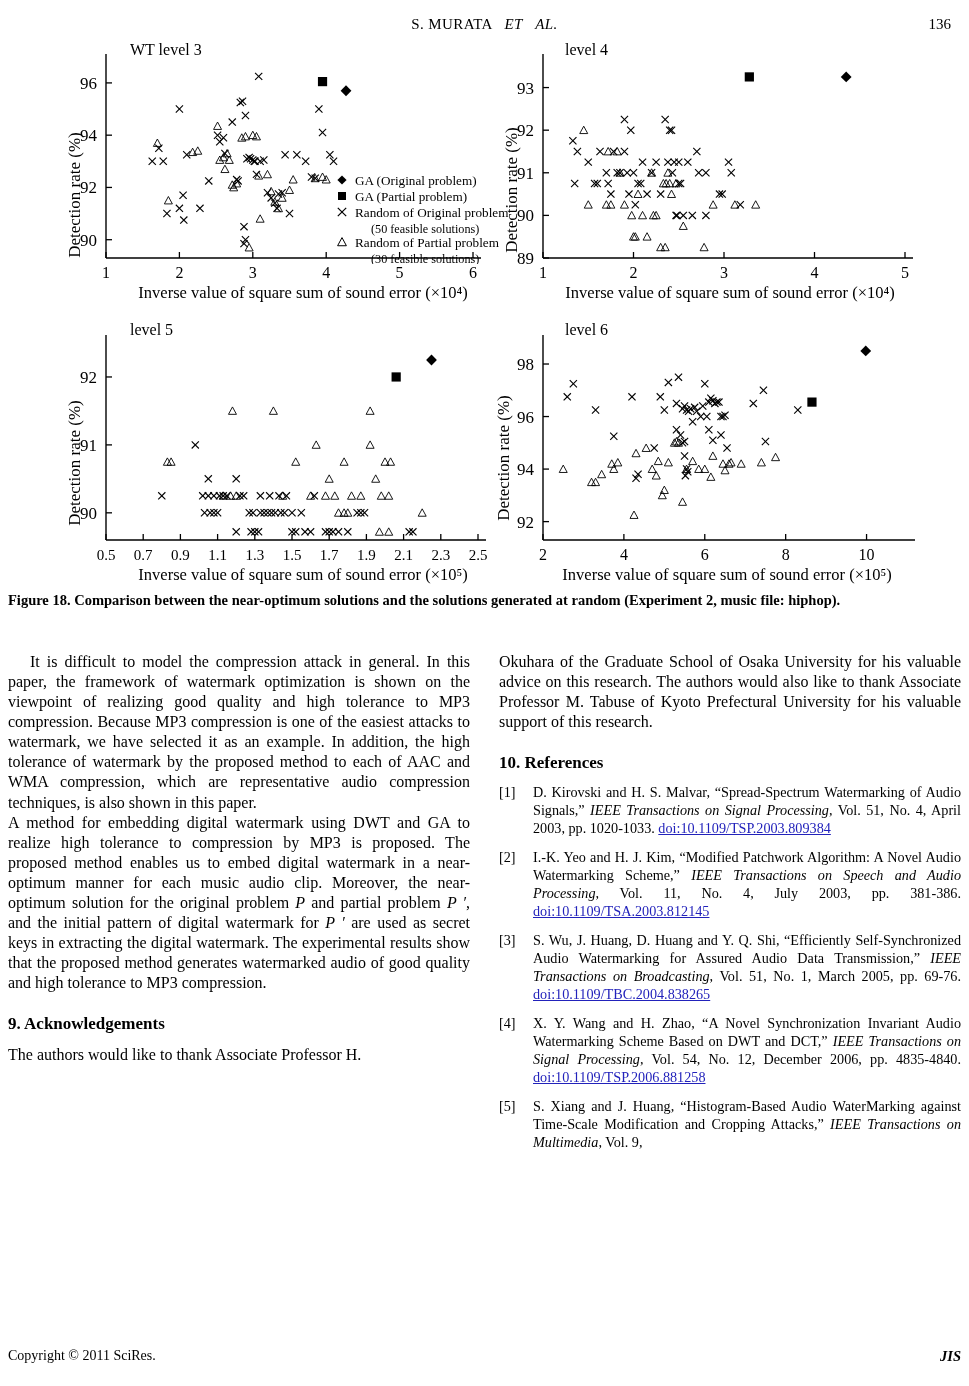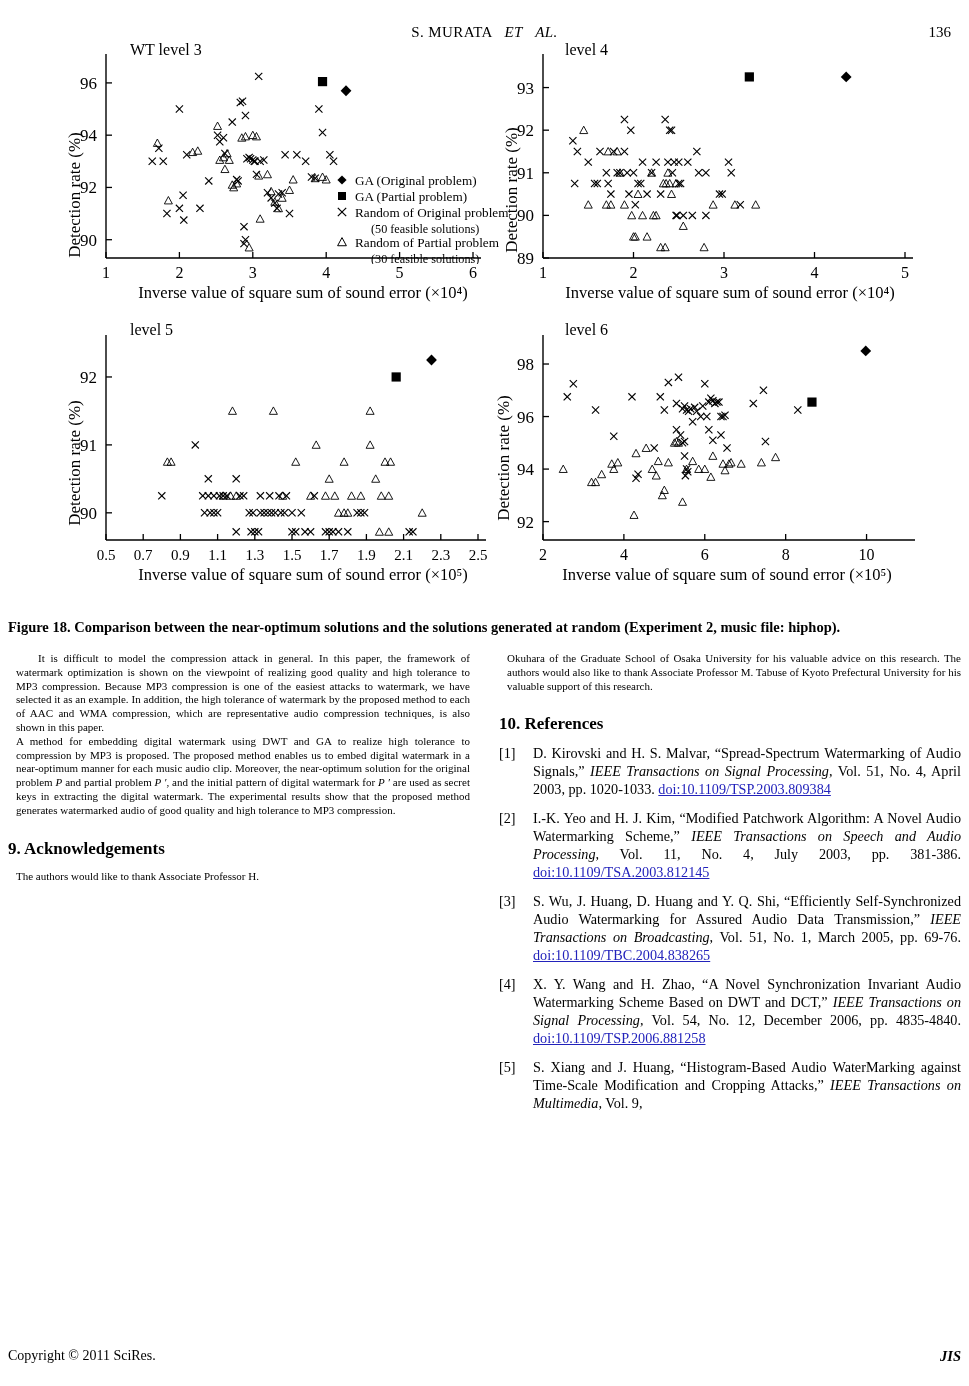--- a/index.html
+++ b/index.html
@@ -11,7 +11,7 @@
   .page{position:relative;width:969px;height:1386px;}
 
   
-  .runhead{position:absolute;top:24px;left:0;width:969px;height:22px;}
+  .runhead{position:absolute;top:16px;left:0;width:969px;height:22px;}
   .runhead .center{
     position:absolute;left:0;width:969px;text-align:center;
     font-size:15px;letter-spacing:.4px;

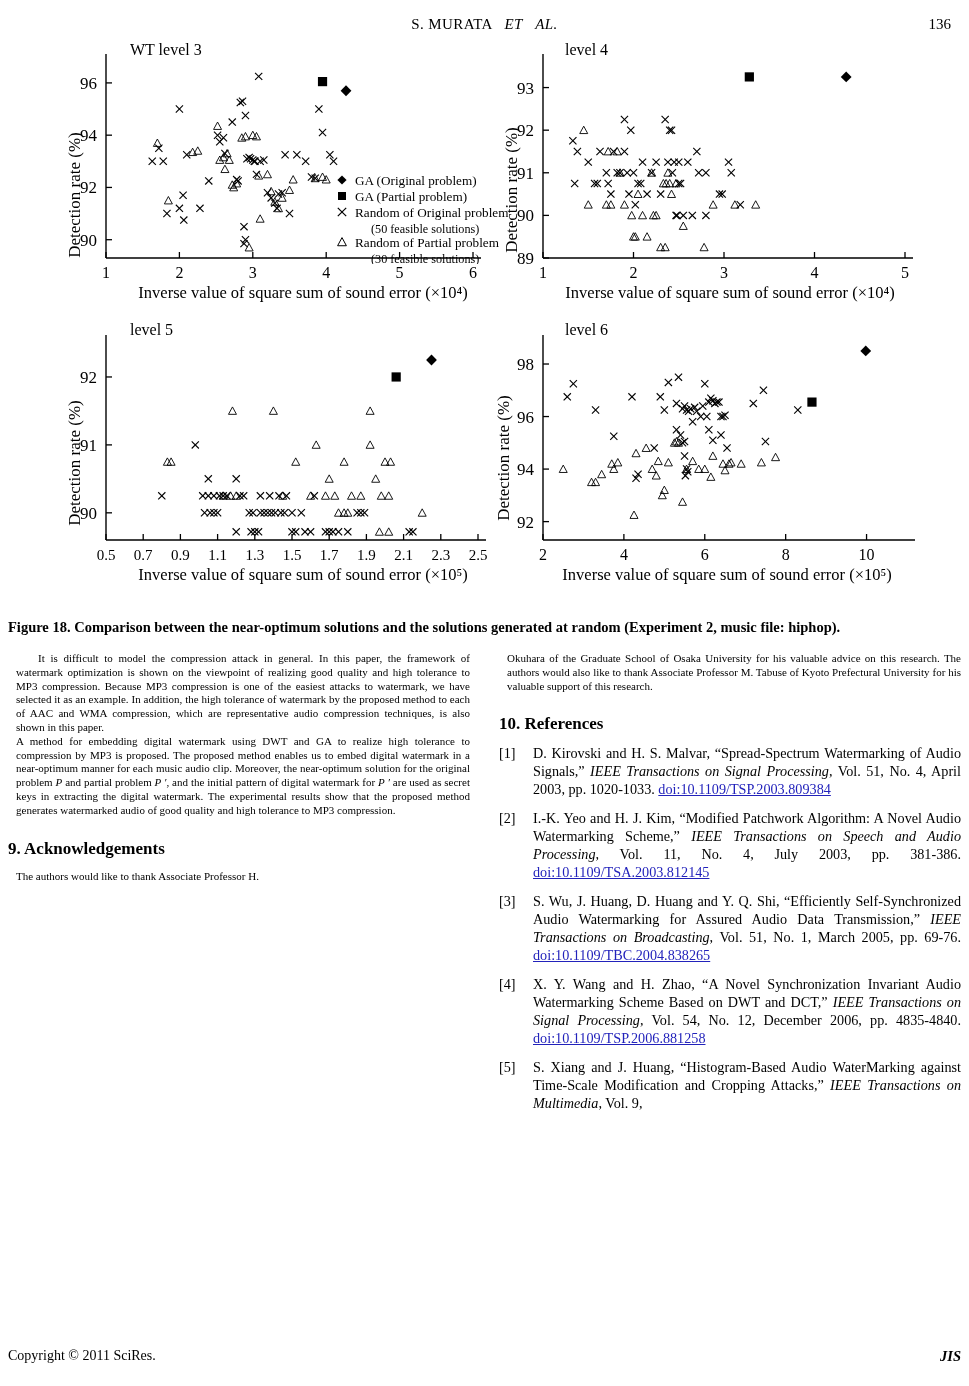--- a/index.html
+++ b/index.html
@@ -25,7 +25,7 @@
   .plot-svg{display:block;}
 
   .figcap{
-    position:absolute;top:617px;left:8px;width:955px;
+    position:absolute;top:590px;left:8px;width:955px;
     font-size:14.5px;font-weight:bold;line-height:1.45;
     font-family:"Liberation Serif", serif;
   }

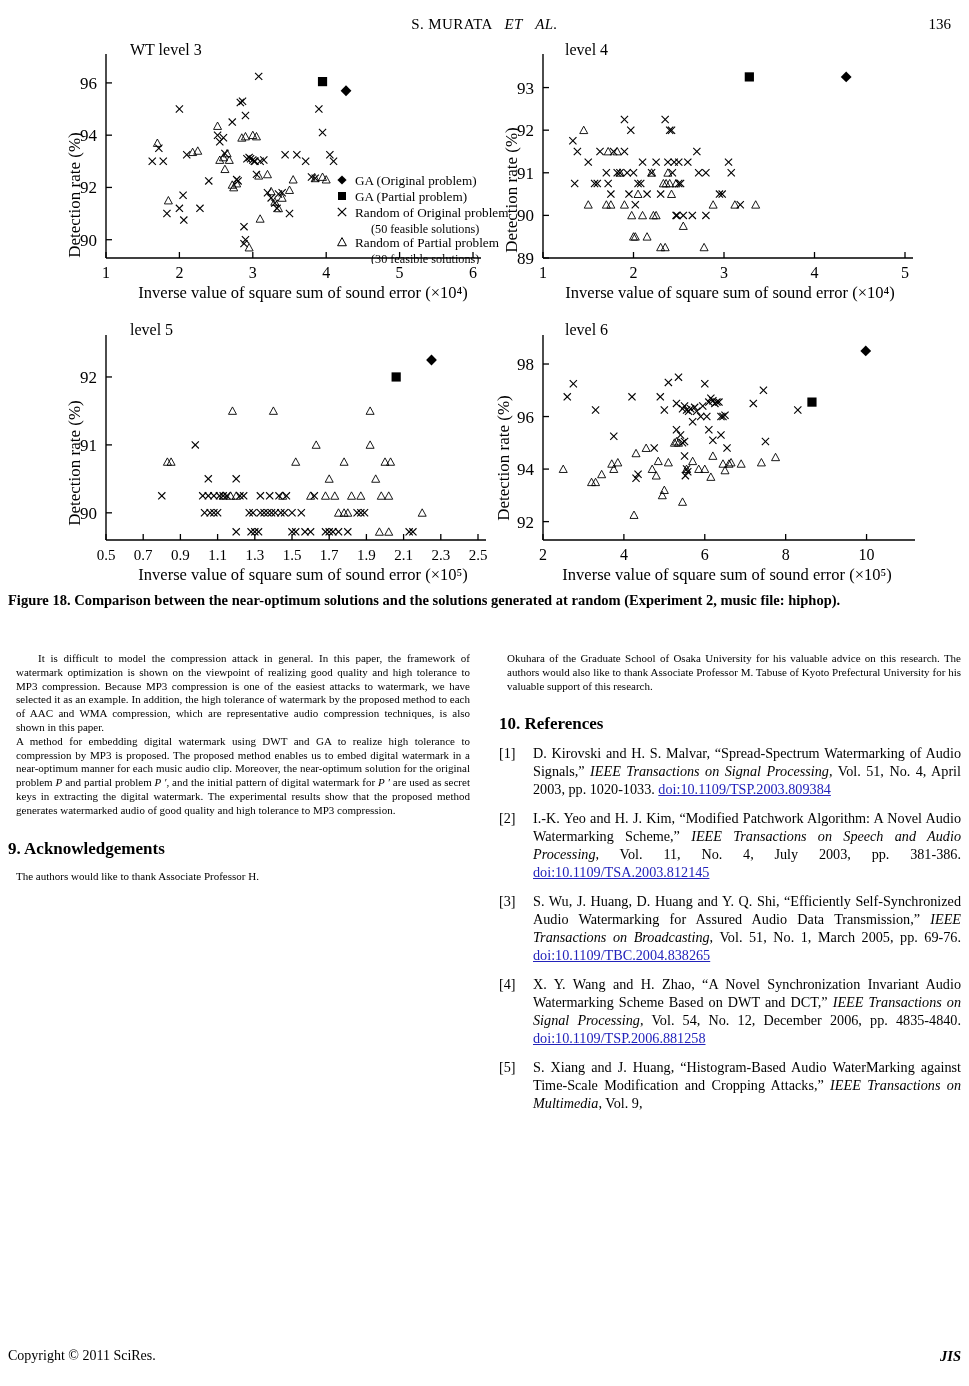--- a/index.html
+++ b/index.html
@@ -36,8 +36,8 @@
   .col-right{left:499px;}
 
   p.body{
-    margin:0 0 0 8px;
-    font-size:11px;line-height:1.255;
+    margin:0 0 0 0;
+    font-size:16px;line-height:1.255;
     text-align:justify;
     text-justify:inter-word;
     font-family:"Liberation Serif", serif;

